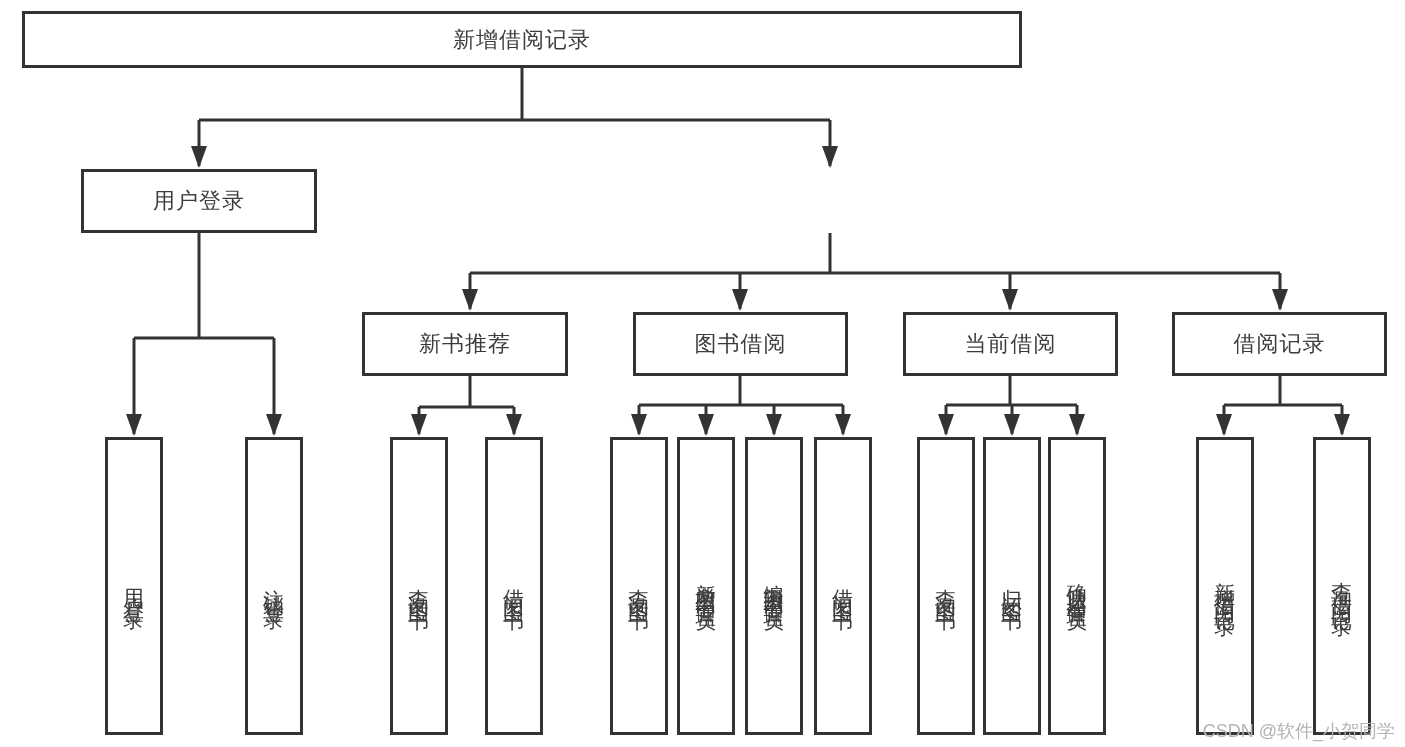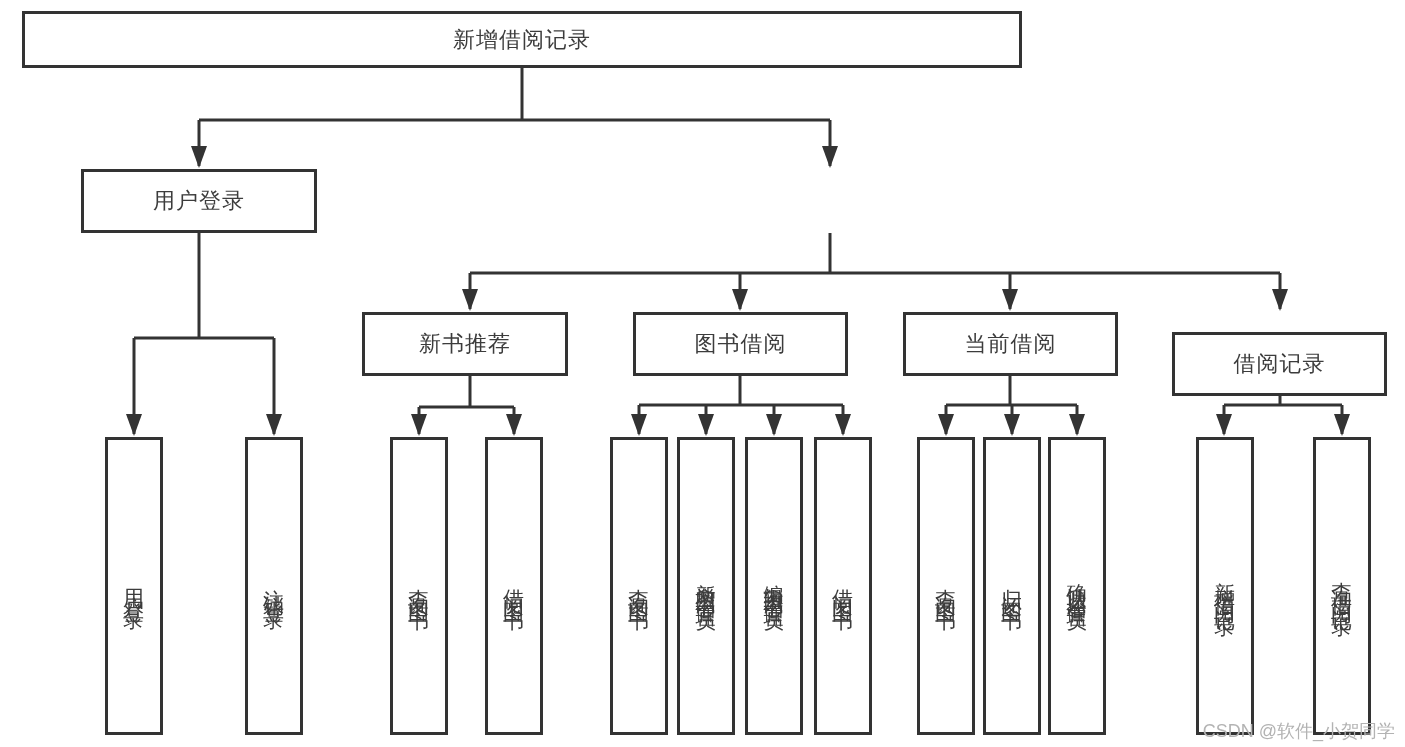--- a/index.html
+++ b/index.html
@@ -152,7 +152,7 @@
   <div class="box" style="left:903px; top:312px; width:215px; height:64px;">
     <span class="hlabel">当前借阅</span>
   </div>
-  <div class="box" style="left:1172px; top:332px; width:215px; height:64px;">
+  <div class="box" style="left:1172px; top:312px; width:215px; height:64px;">
     <span class="hlabel">借阅记录</span>
   </div>
 

